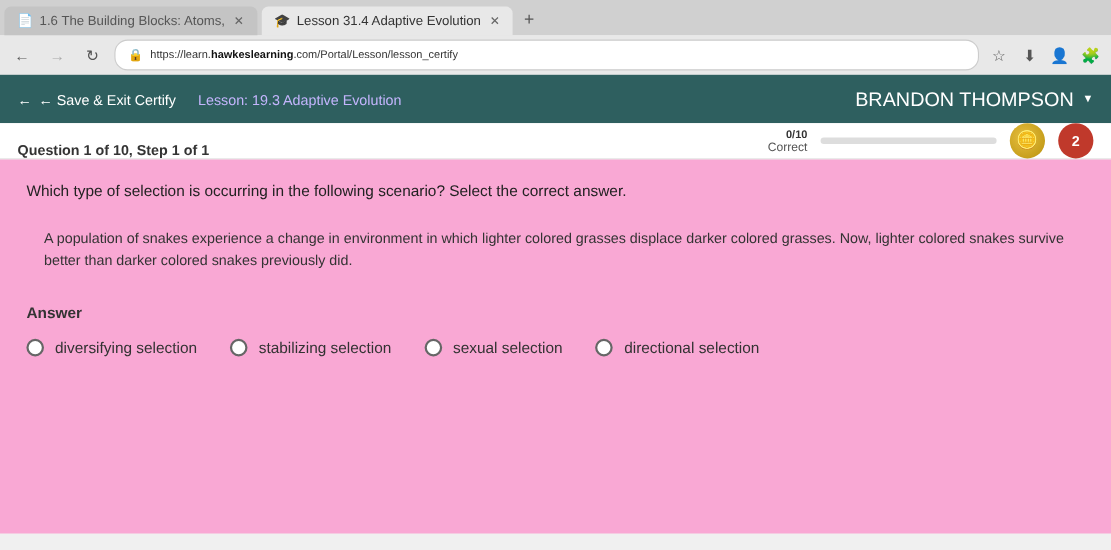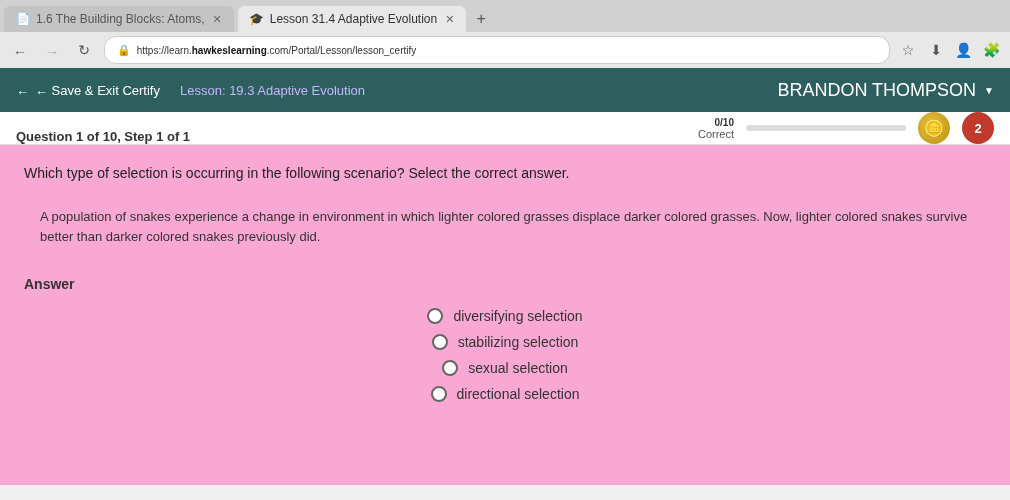--- a/index.html
+++ b/index.html
@@ -44,7 +44,7 @@
     .question-text { font-size: 14px; color: #222; margin-bottom: 16px; }
     .scenario-box { margin: 0 0 20px 0; padding: 10px 16px; font-size: 13px; color: #333; line-height: 1.5; }
     .answer-label { font-size: 14px; font-weight: bold; color: #333; margin-bottom: 16px; }
-    .options-list { display: flex; flex-direction: column; gap: 10px; align-items: center; }
+    .options-list { display: flex; flex-direction: row; gap: 30px; align-items: center; }
     .option-item { display: flex; align-items: center; gap: 10px; cursor: pointer; font-size: 14px; color: #333; }
     .radio-circle { width: 16px; height: 16px; border-radius: 50%; border: 2px solid #666; display: flex; align-items: center; justify-content: center; flex-shrink: 0; background: white; }
   </style>

